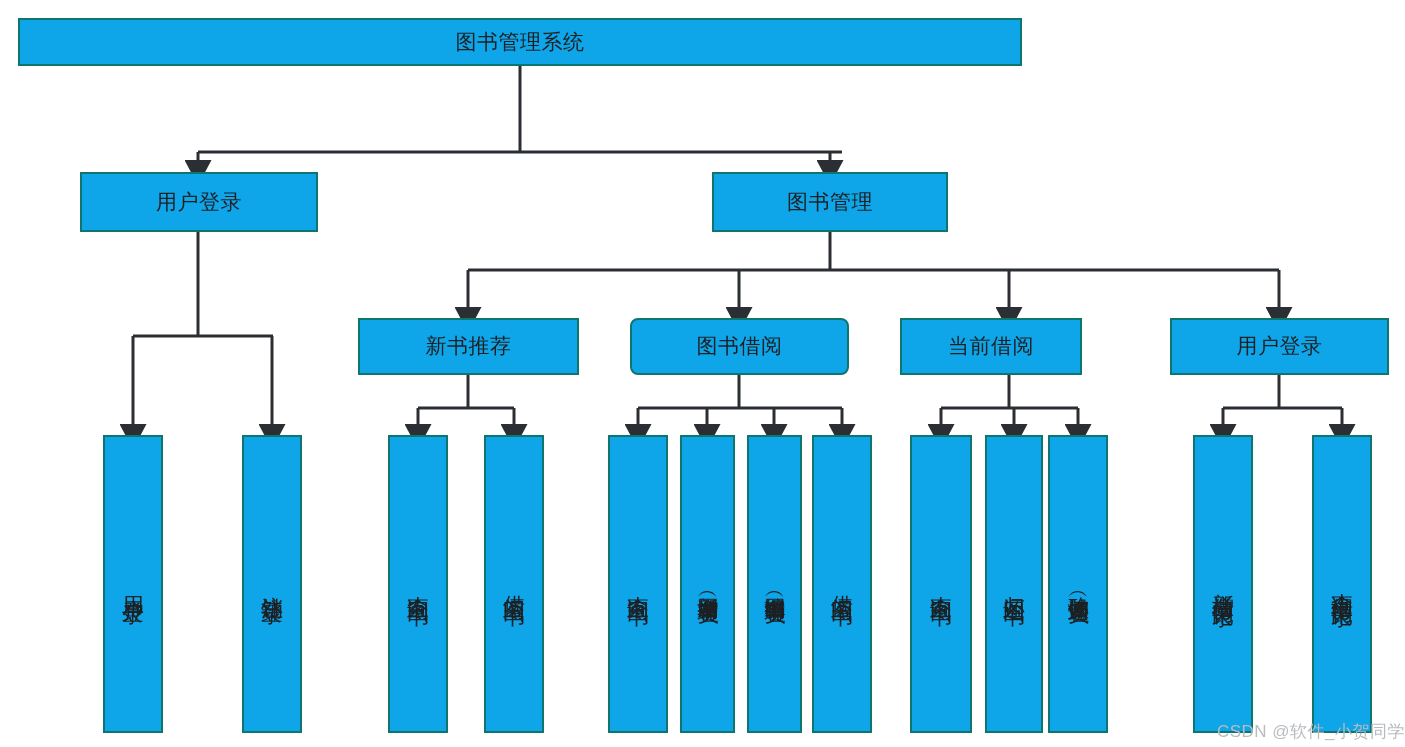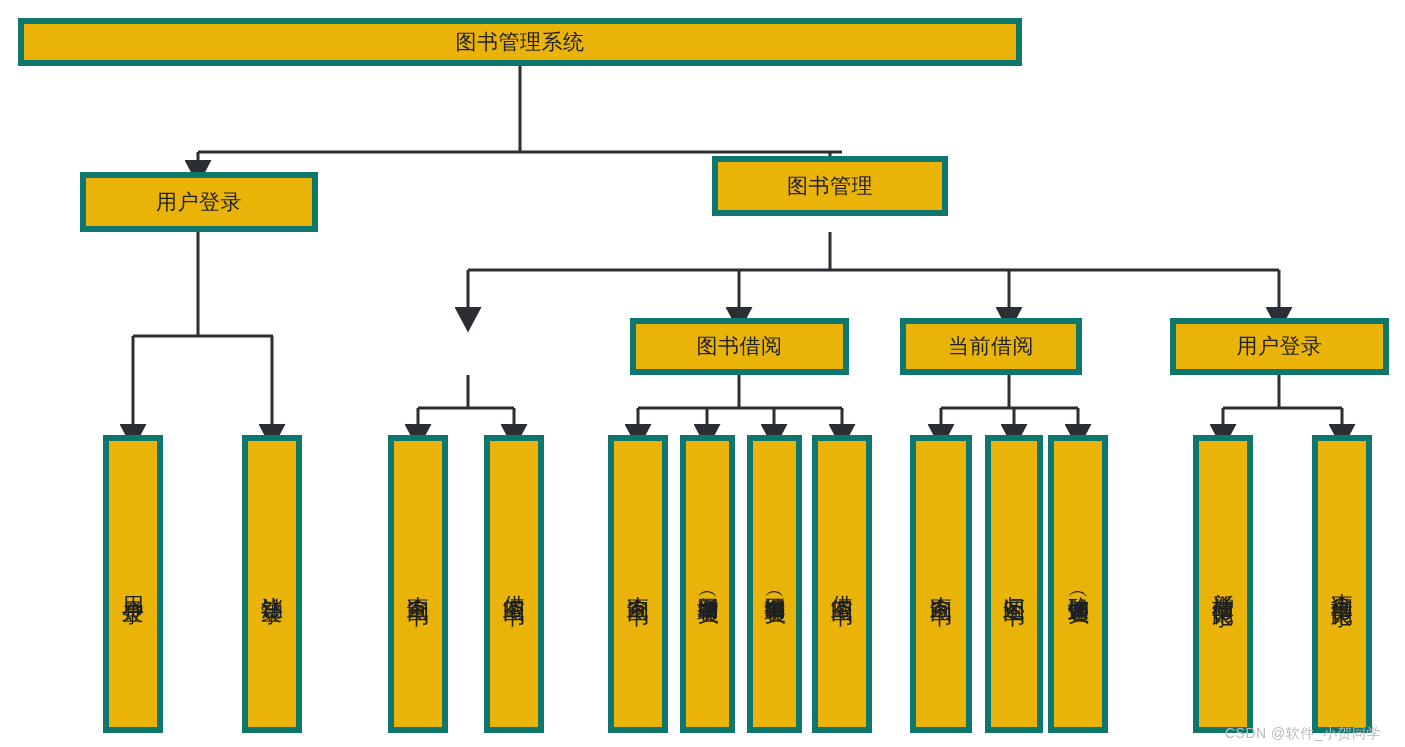--- a/index.html
+++ b/index.html
@@ -29,8 +29,8 @@
   .node {
     position: absolute;
     box-sizing: border-box;
-    border: 6px solid #0f766e;
-    background: #eab308;
+    border: 2px solid #0f766e;
+    background: #0ea5e9;
     display: flex;
     align-items: center;
     justify-content: center;

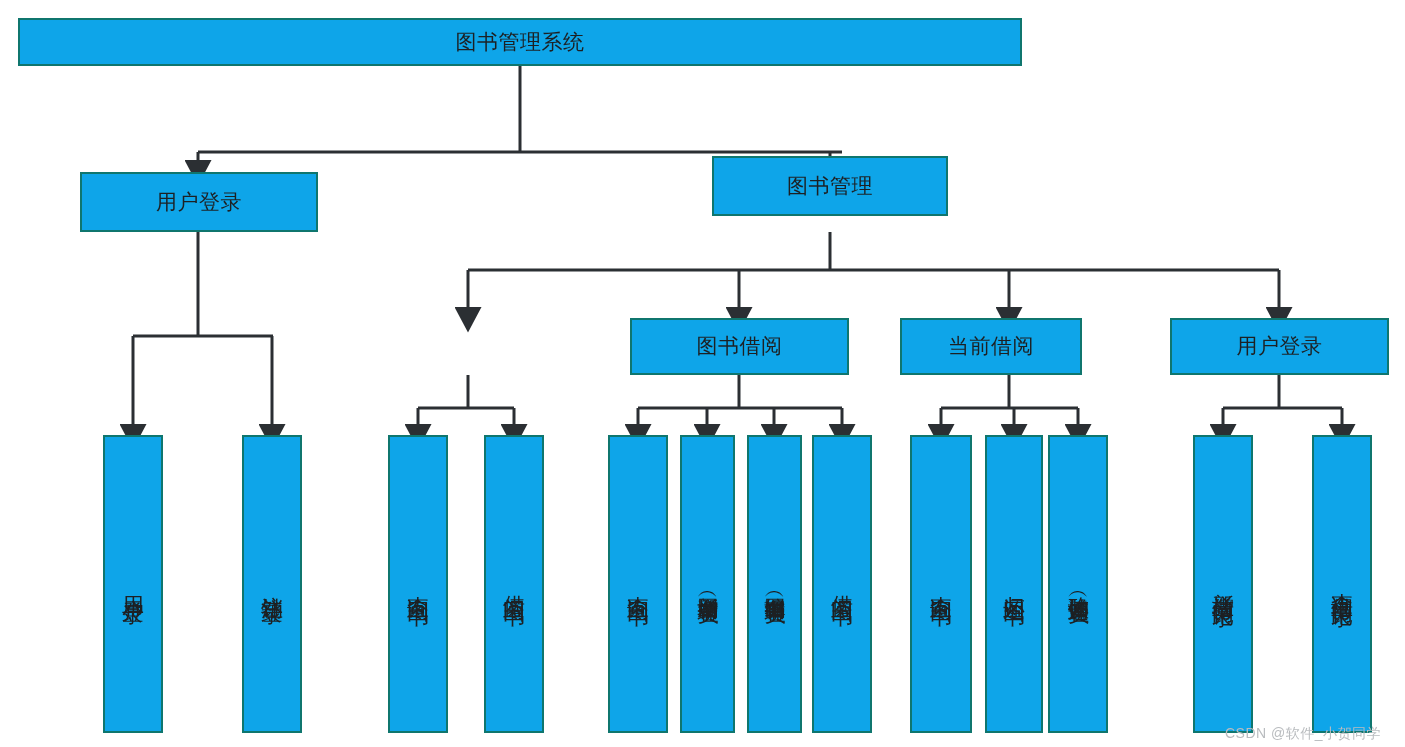--- a/index.html
+++ b/index.html
@@ -126,7 +126,7 @@
 
   <div class="node horizontal" style="left:80px; top:172px; width:238px; height:60px;">用户登录</div>
 
-  <div class="node horizontal" style="left:712px; top:156px; width:236px; height:60px;">图书管理</div>
+  <div class="node horizontal" style="left:712px; top:172px; width:236px; height:60px;">图书管理</div>
 
 
   <div class="node horizontal" style="left:630px; top:318px; width:219px; height:57px;">图书借阅</div>

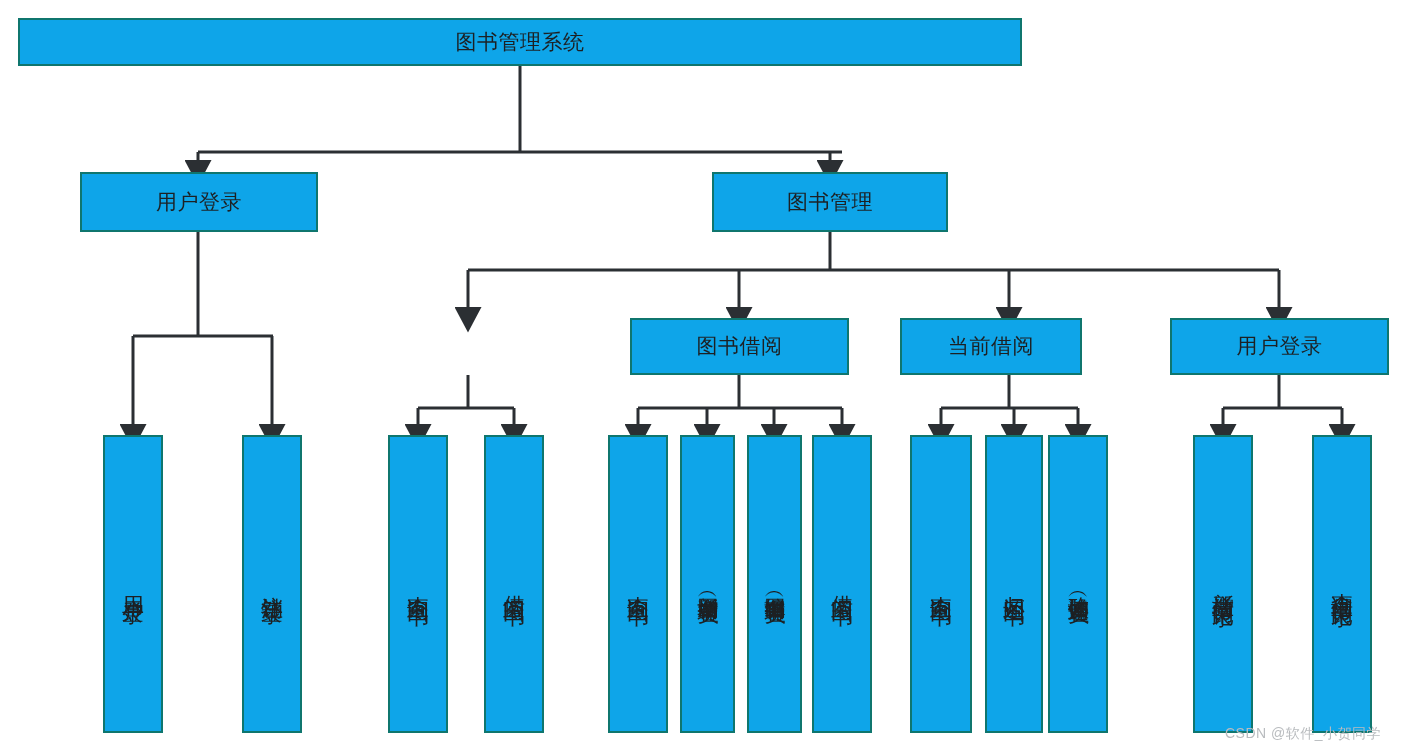--- a/index.html
+++ b/index.html
@@ -128,6 +128,7 @@
 
   <div class="node horizontal" style="left:712px; top:172px; width:236px; height:60px;">图书管理</div>
 
+  <div class="node horizontal" style="left:358px; top:318px; width:221px; height:57px;">新书推荐</div>
 
   <div class="node horizontal" style="left:630px; top:318px; width:219px; height:57px;">图书借阅</div>
 

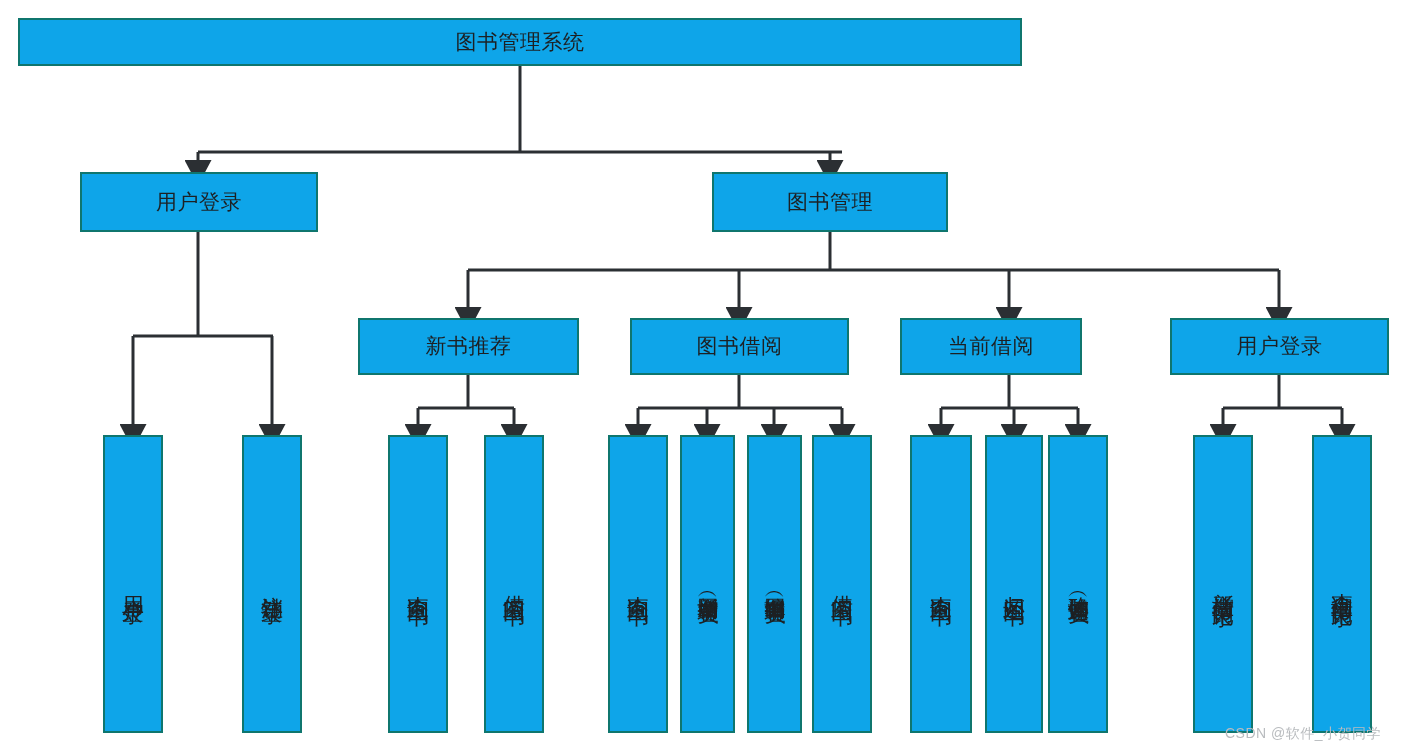--- a/index.html
+++ b/index.html
@@ -130,7 +130,7 @@
 
   <div class="node horizontal" style="left:358px; top:318px; width:221px; height:57px;">新书推荐</div>
 
-  <div class="node horizontal" style="left:630px; top:318px; width:219px; height:57px;">图书借阅</div>
+  <div class="node horizontal" style="left:630px; top:318px; width:219px; height:57px;border-radius:8px;">图书借阅</div>
 
   <div class="node horizontal" style="left:900px; top:318px; width:182px; height:57px;">当前借阅</div>
 

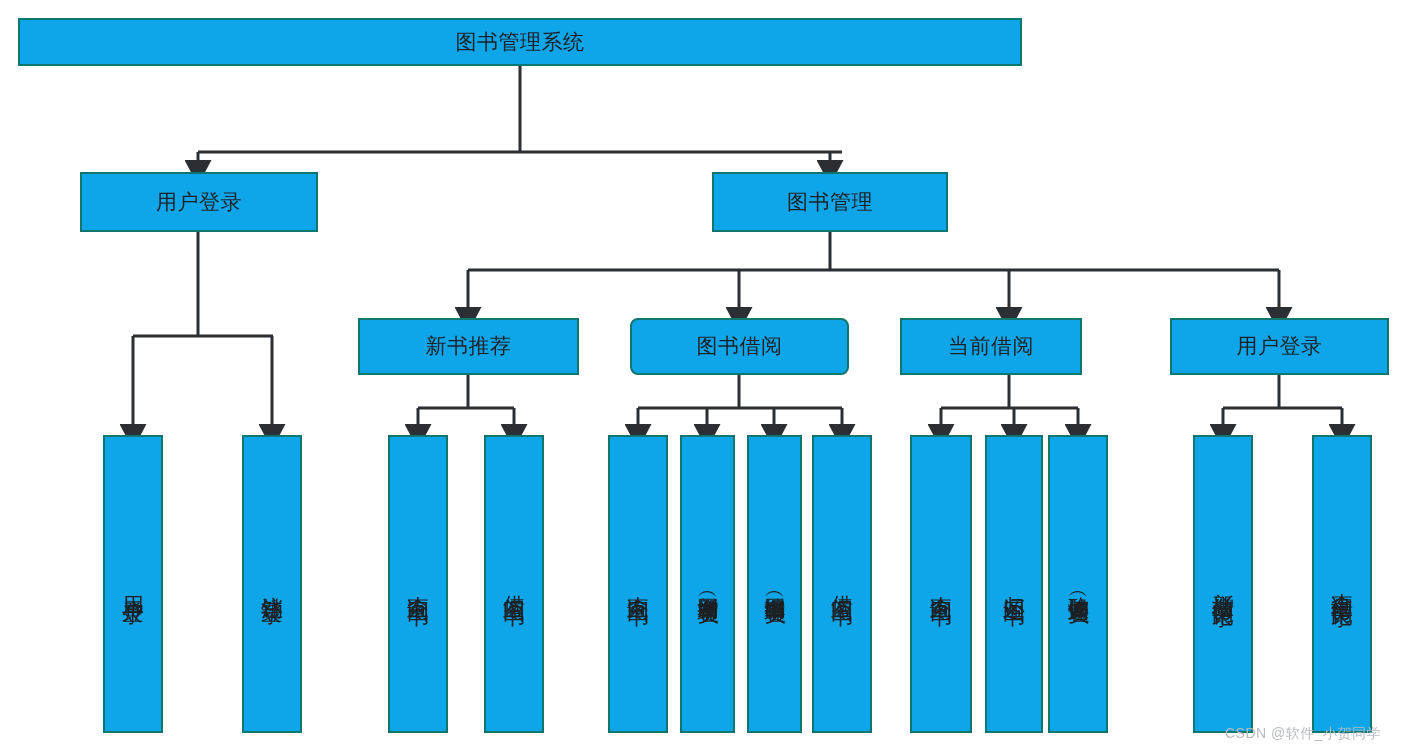--- a/index.html
+++ b/index.html
@@ -58,9 +58,9 @@
   }
   .watermark {
     position: absolute;
-    right: 24px;
+    right: 0;
     bottom: 4px;
-    font-size: 14px;
+    font-size: 17px;
     color: #b9bcbf;
     letter-spacing: 0.5px;
     white-space: nowrap;

